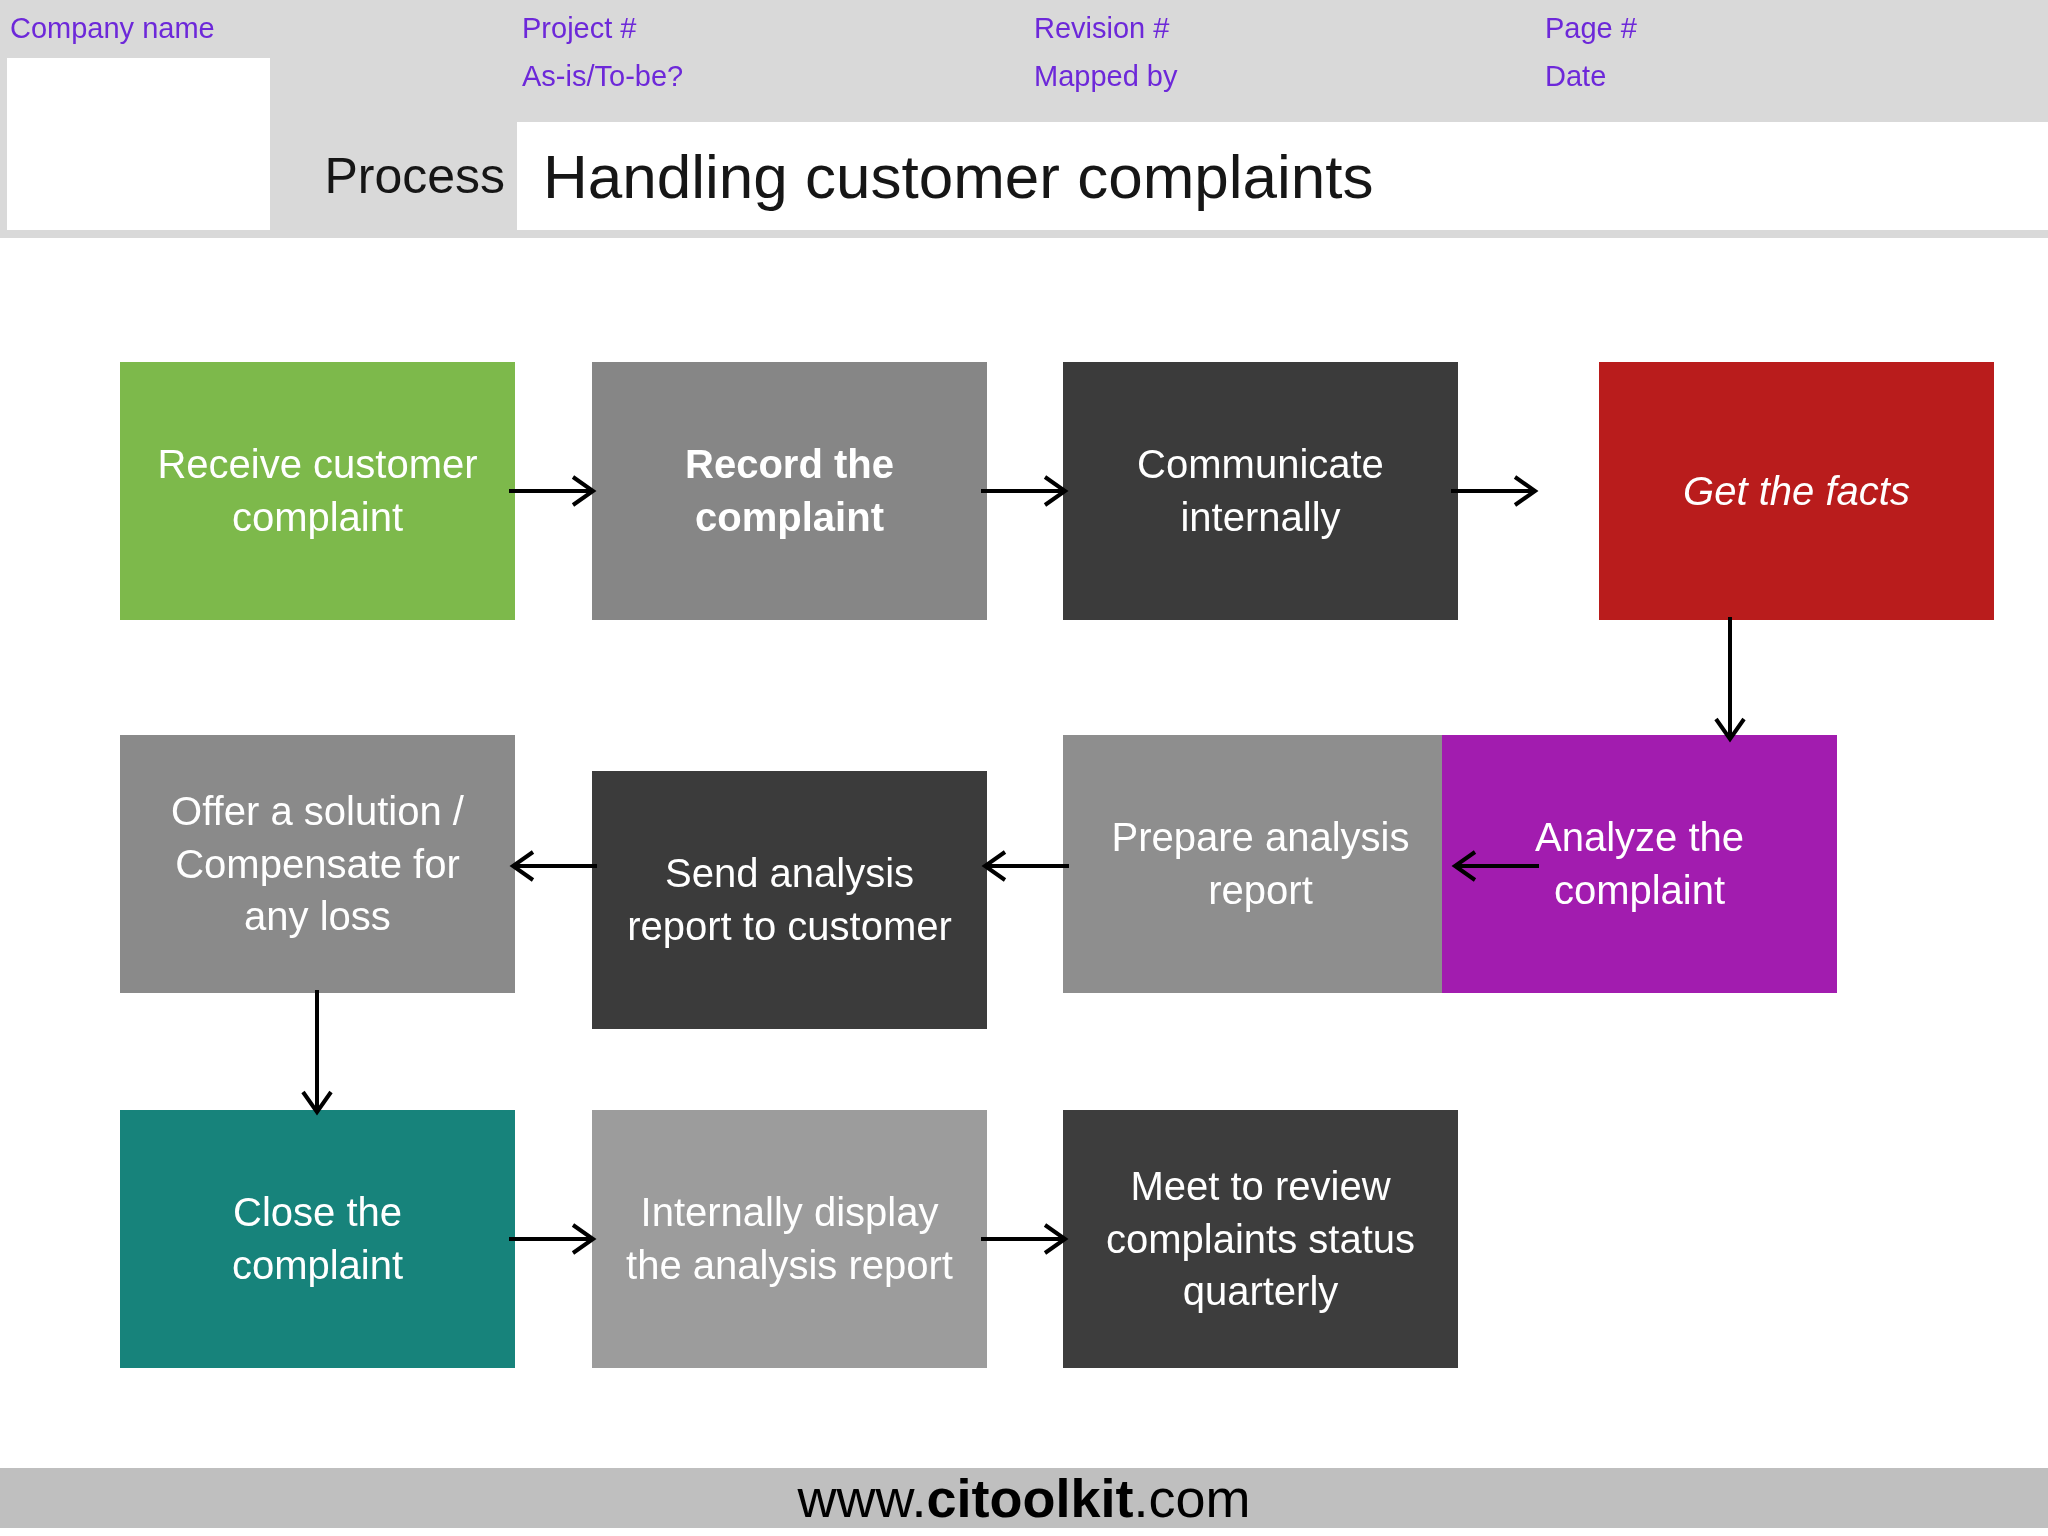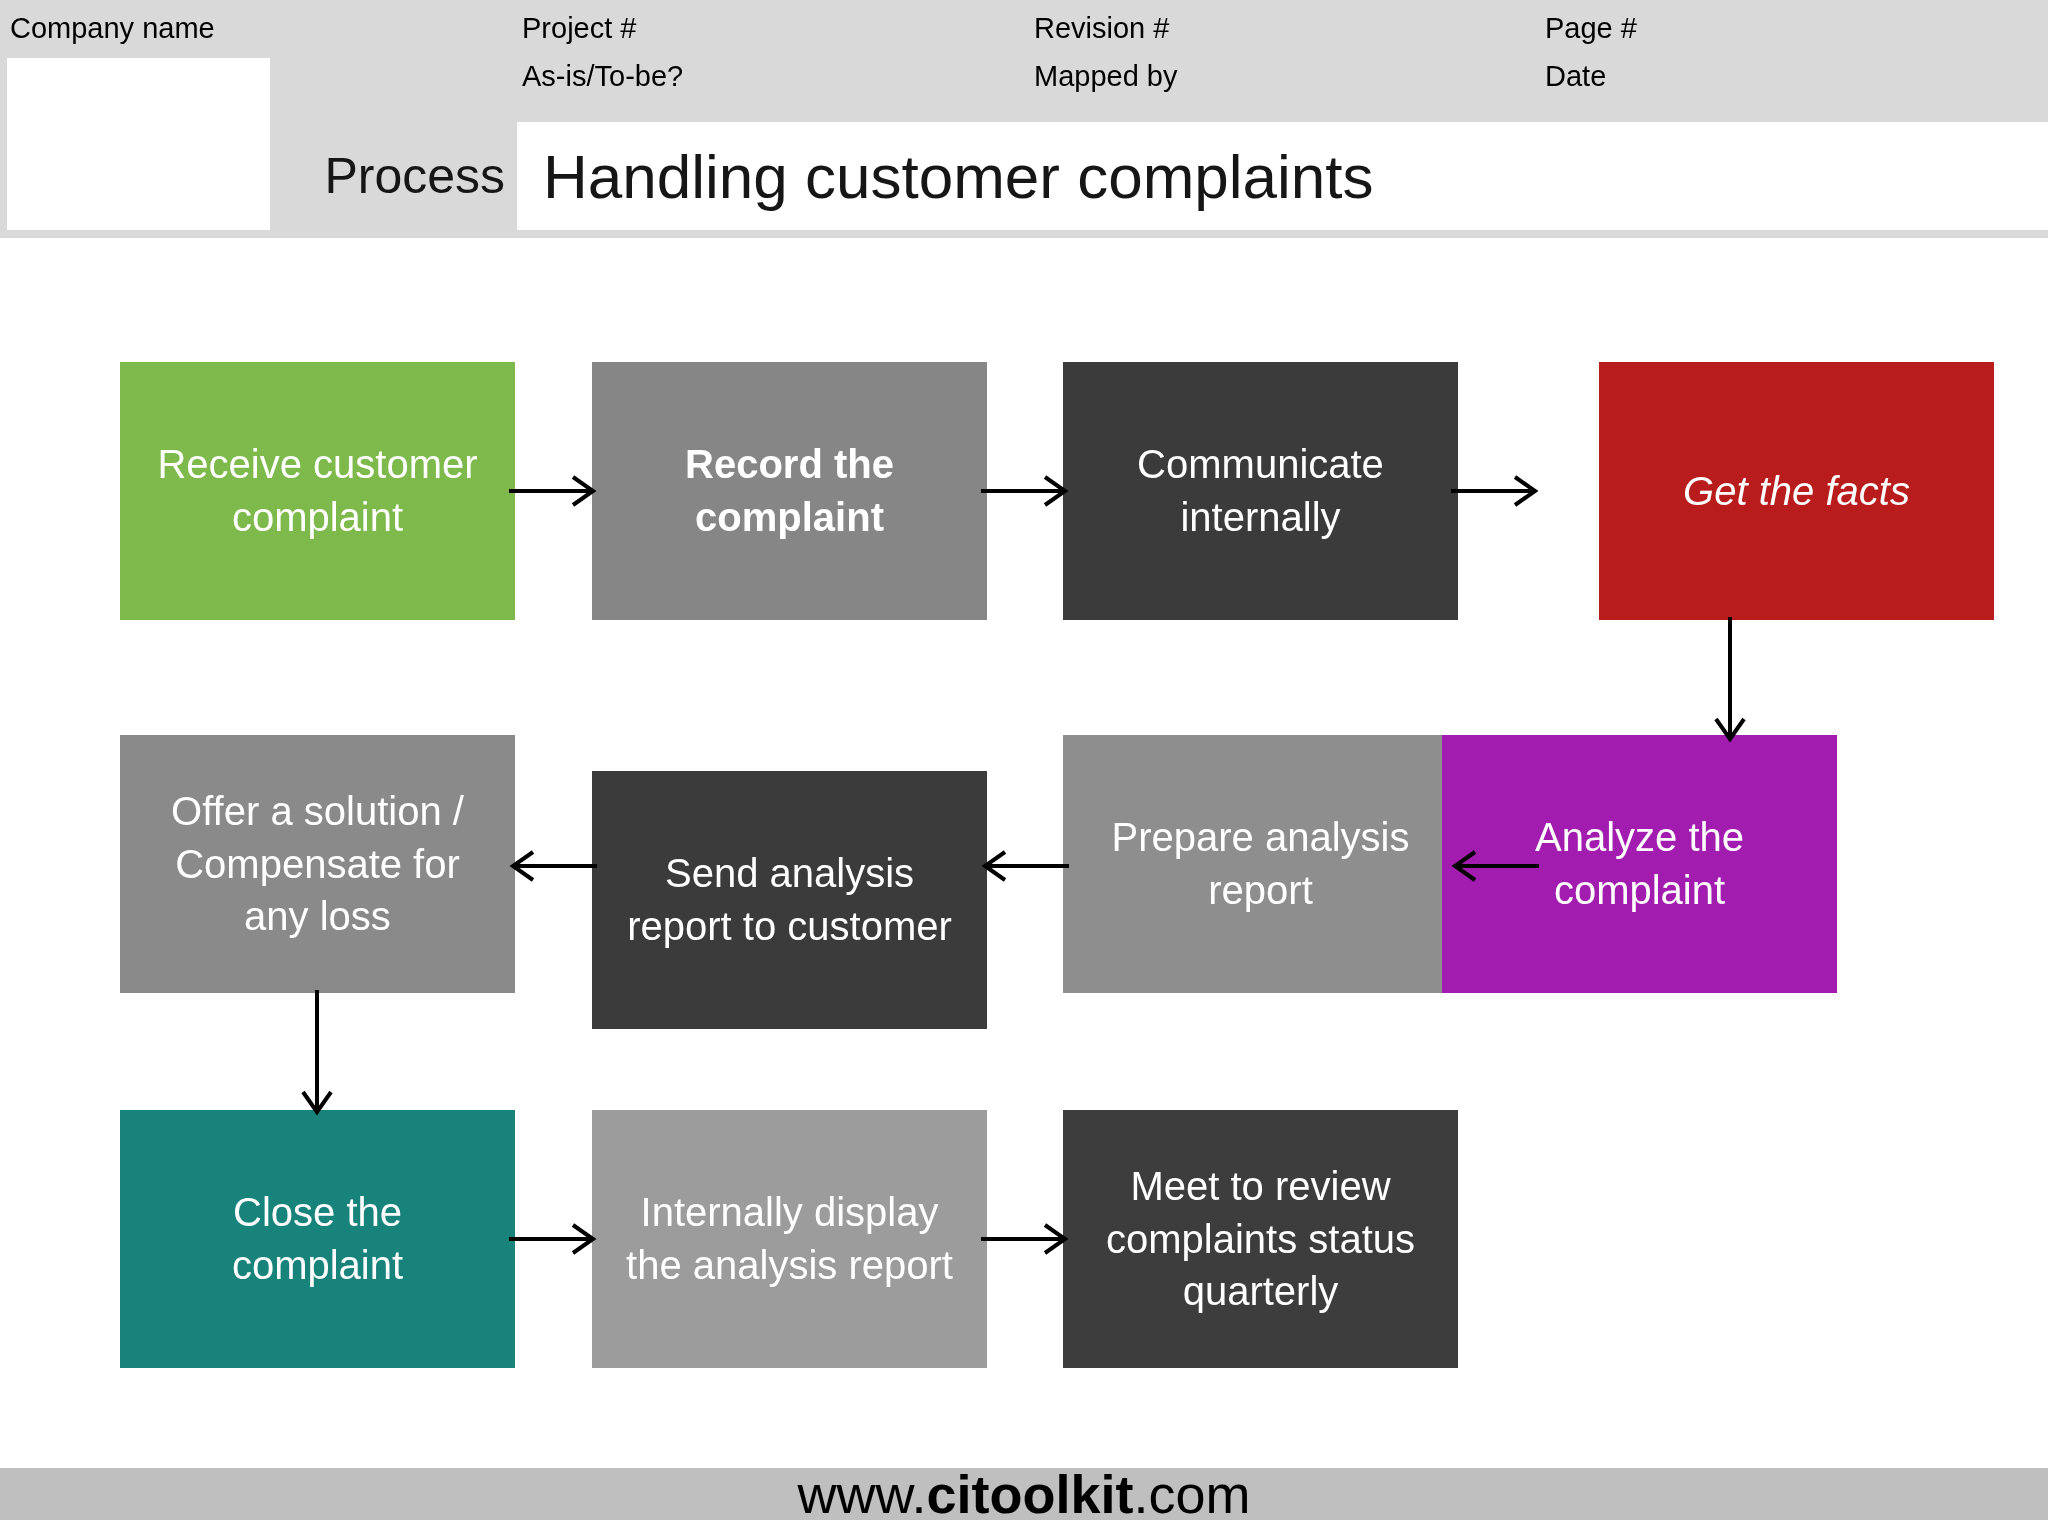--- a/index.html
+++ b/index.html
@@ -21,7 +21,7 @@
   .hlabel {
     position: absolute;
     font-size: 29px;
-    color: #000000;
+    color: #6d28d9;
     white-space: nowrap;
   }
   .company-box {

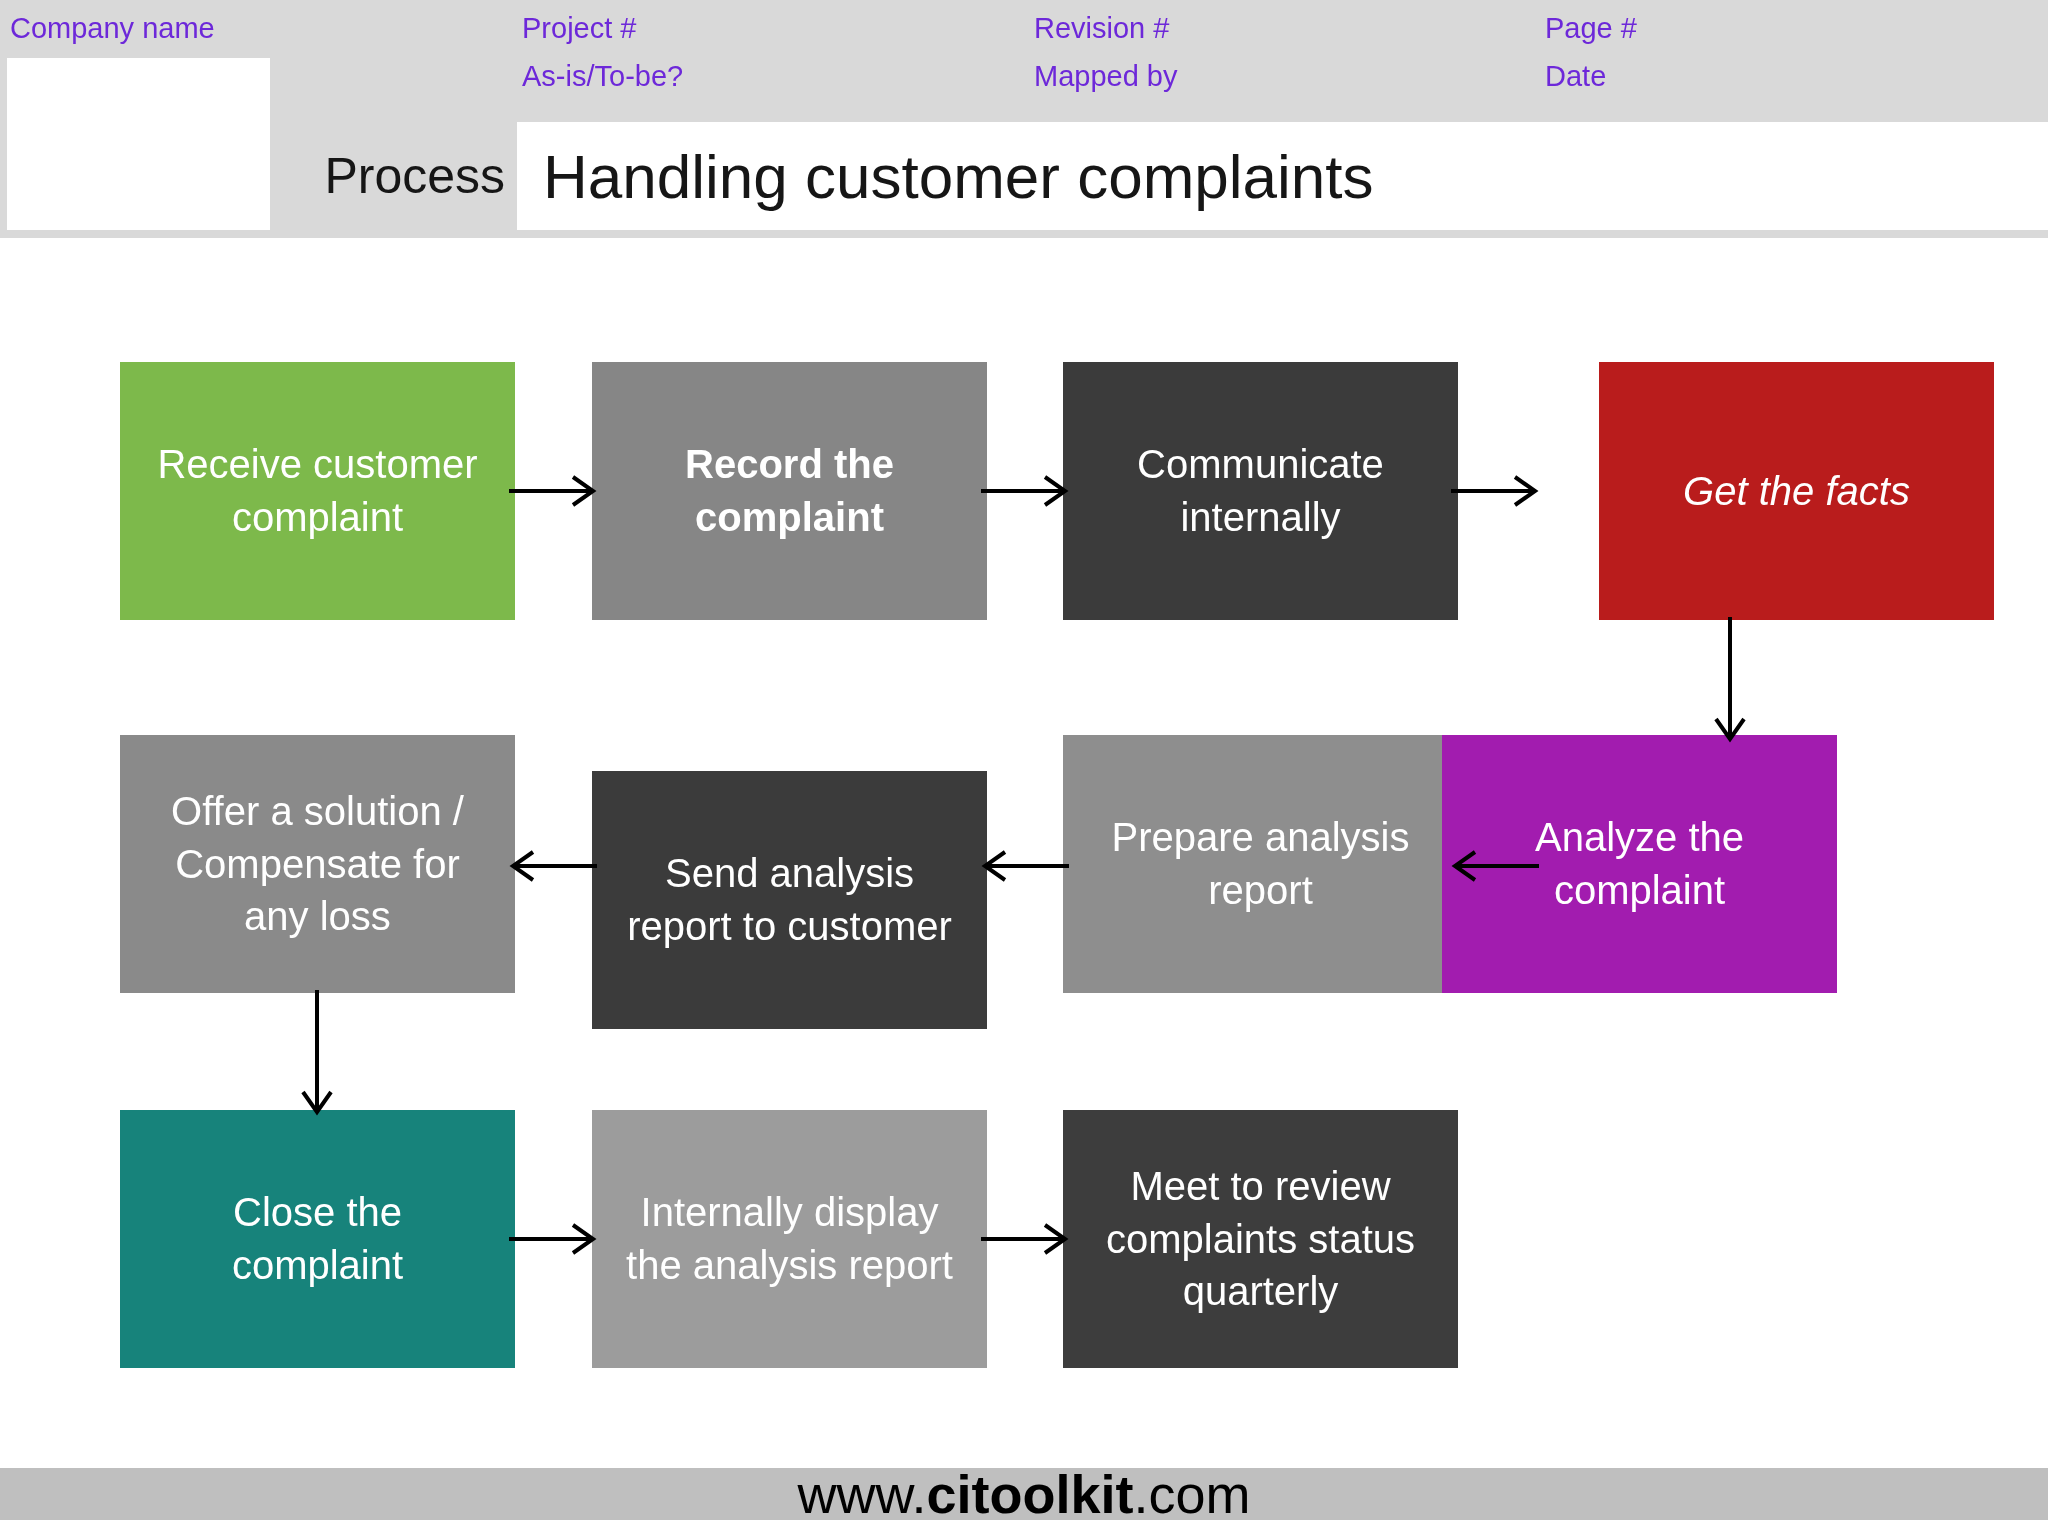--- a/index.html
+++ b/index.html
@@ -67,7 +67,7 @@
   
   .footer-band {
     position: absolute; left: 0; top: 1468px;
-    width: 2048px; height: 52px;
+    width: 2048px; height: 60px;
     display: flex; align-items: center; justify-content: center;
     font-size: 54px; color: #000000;
   }

